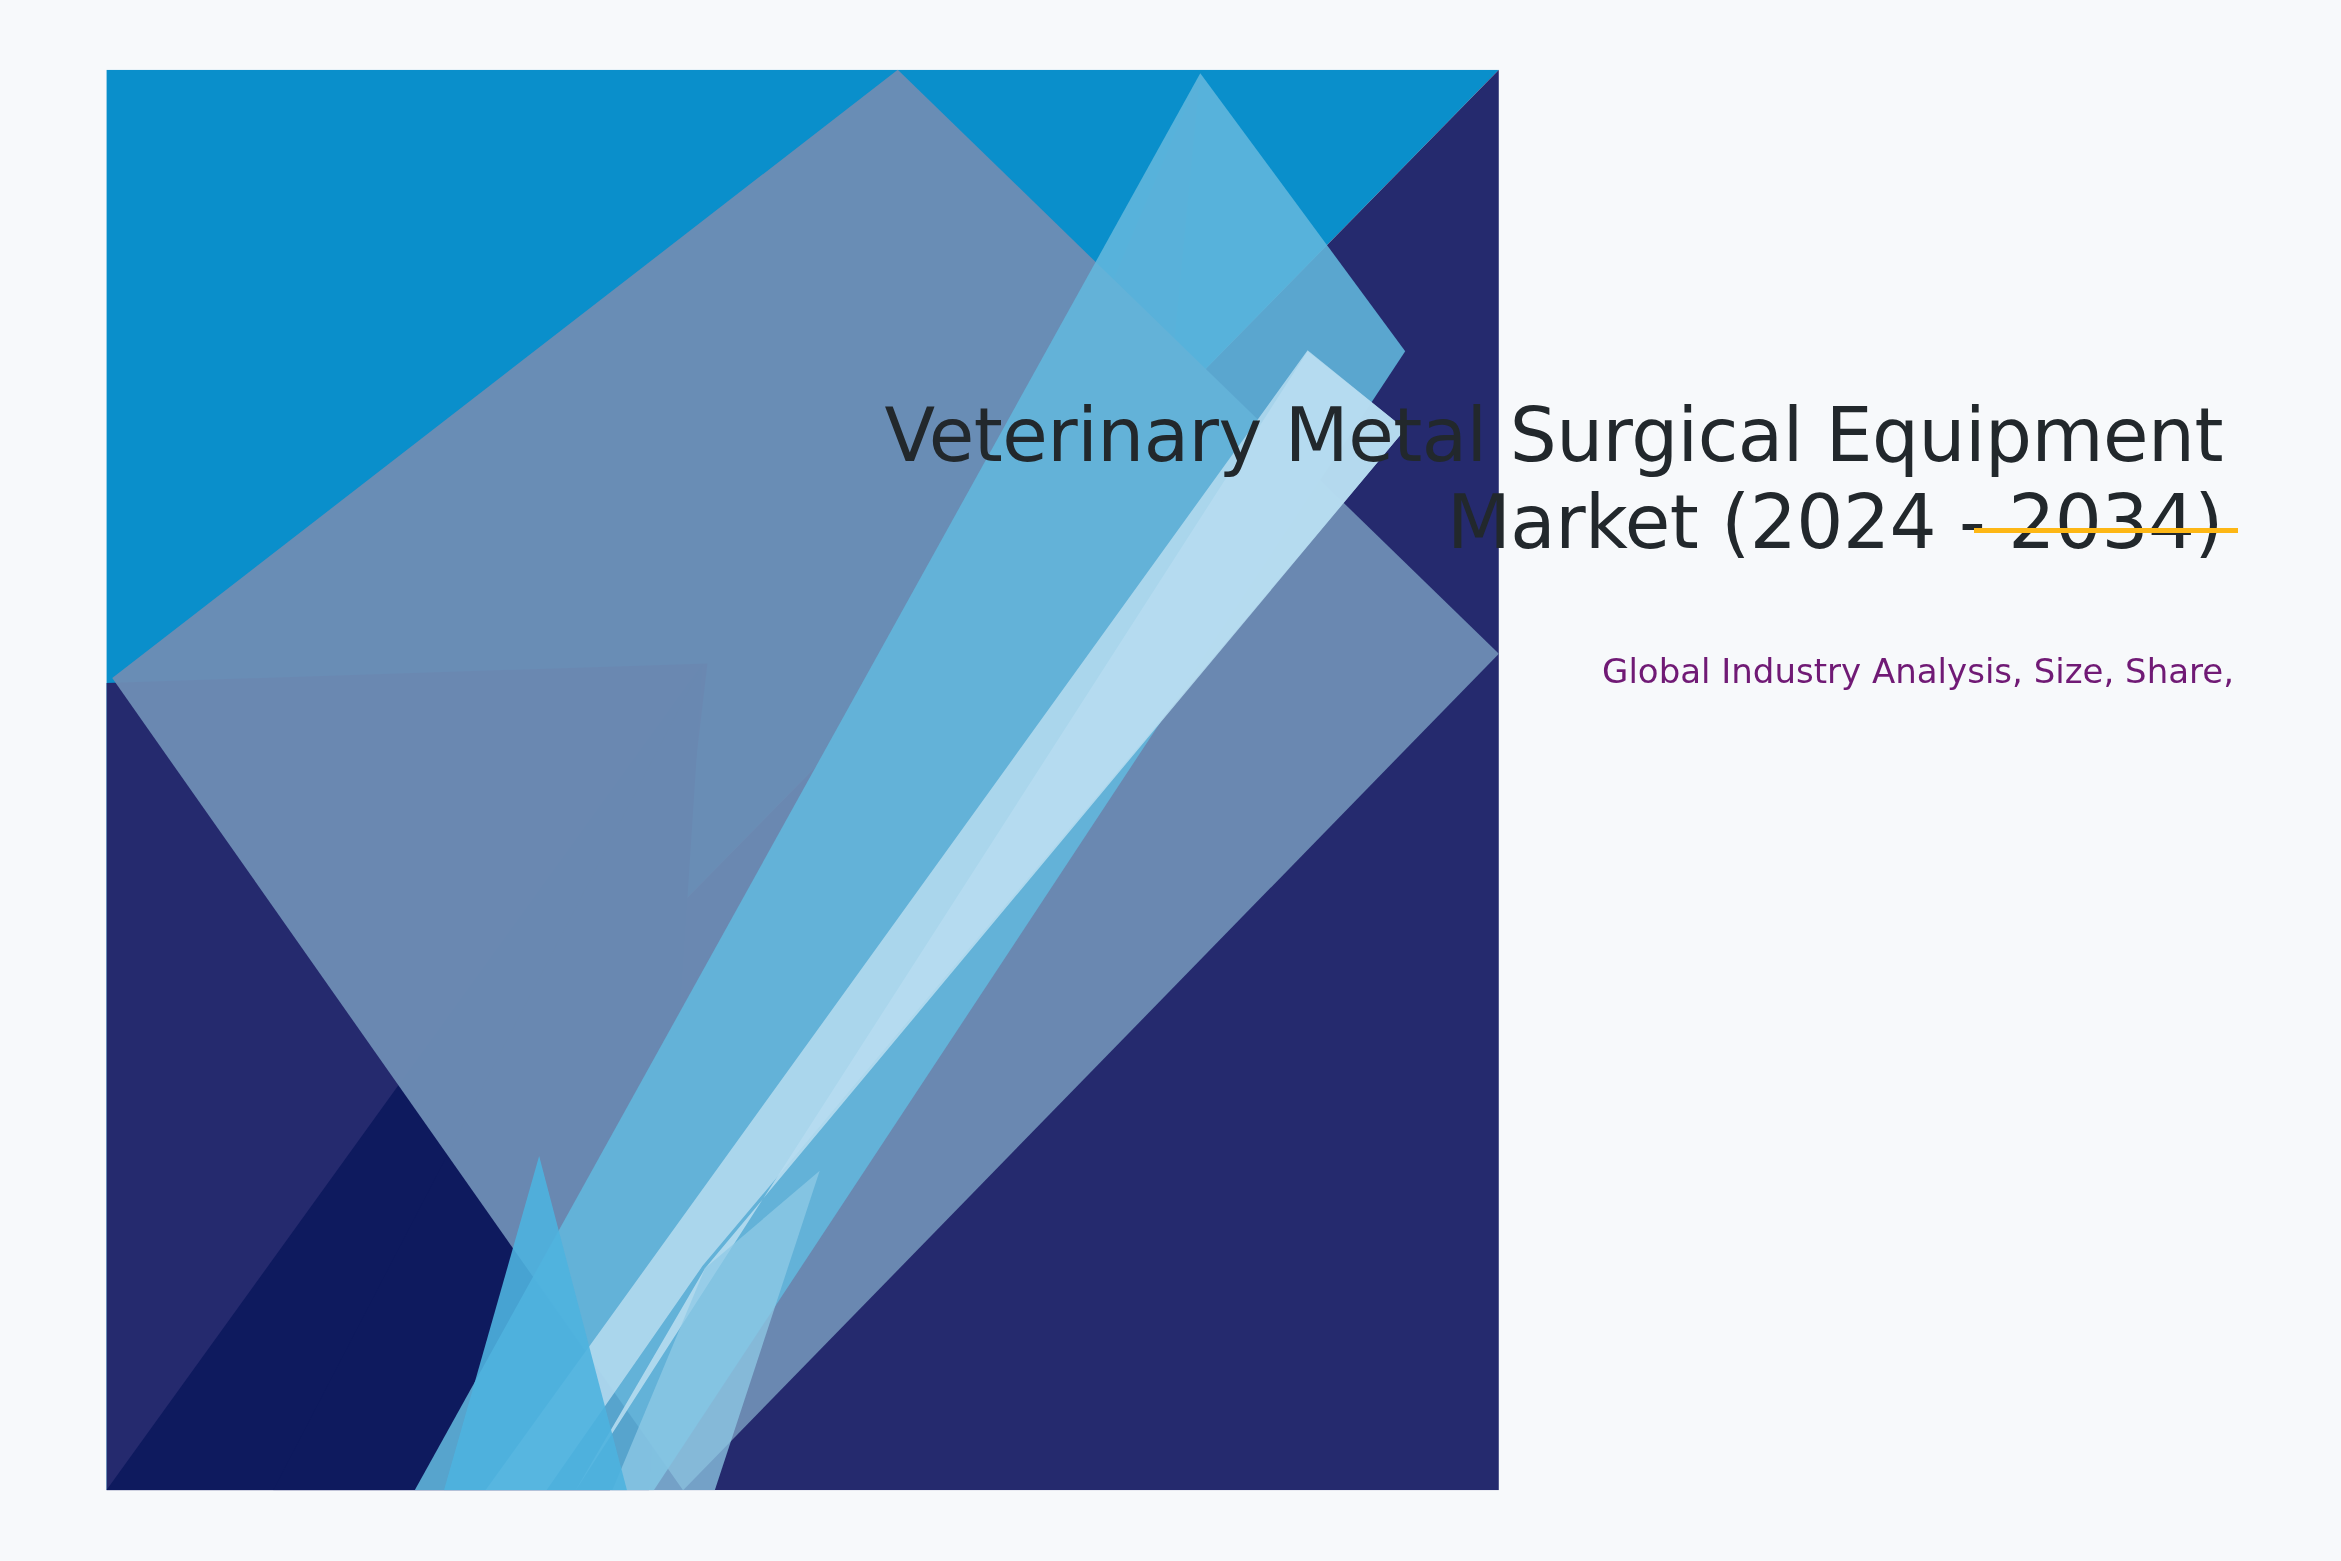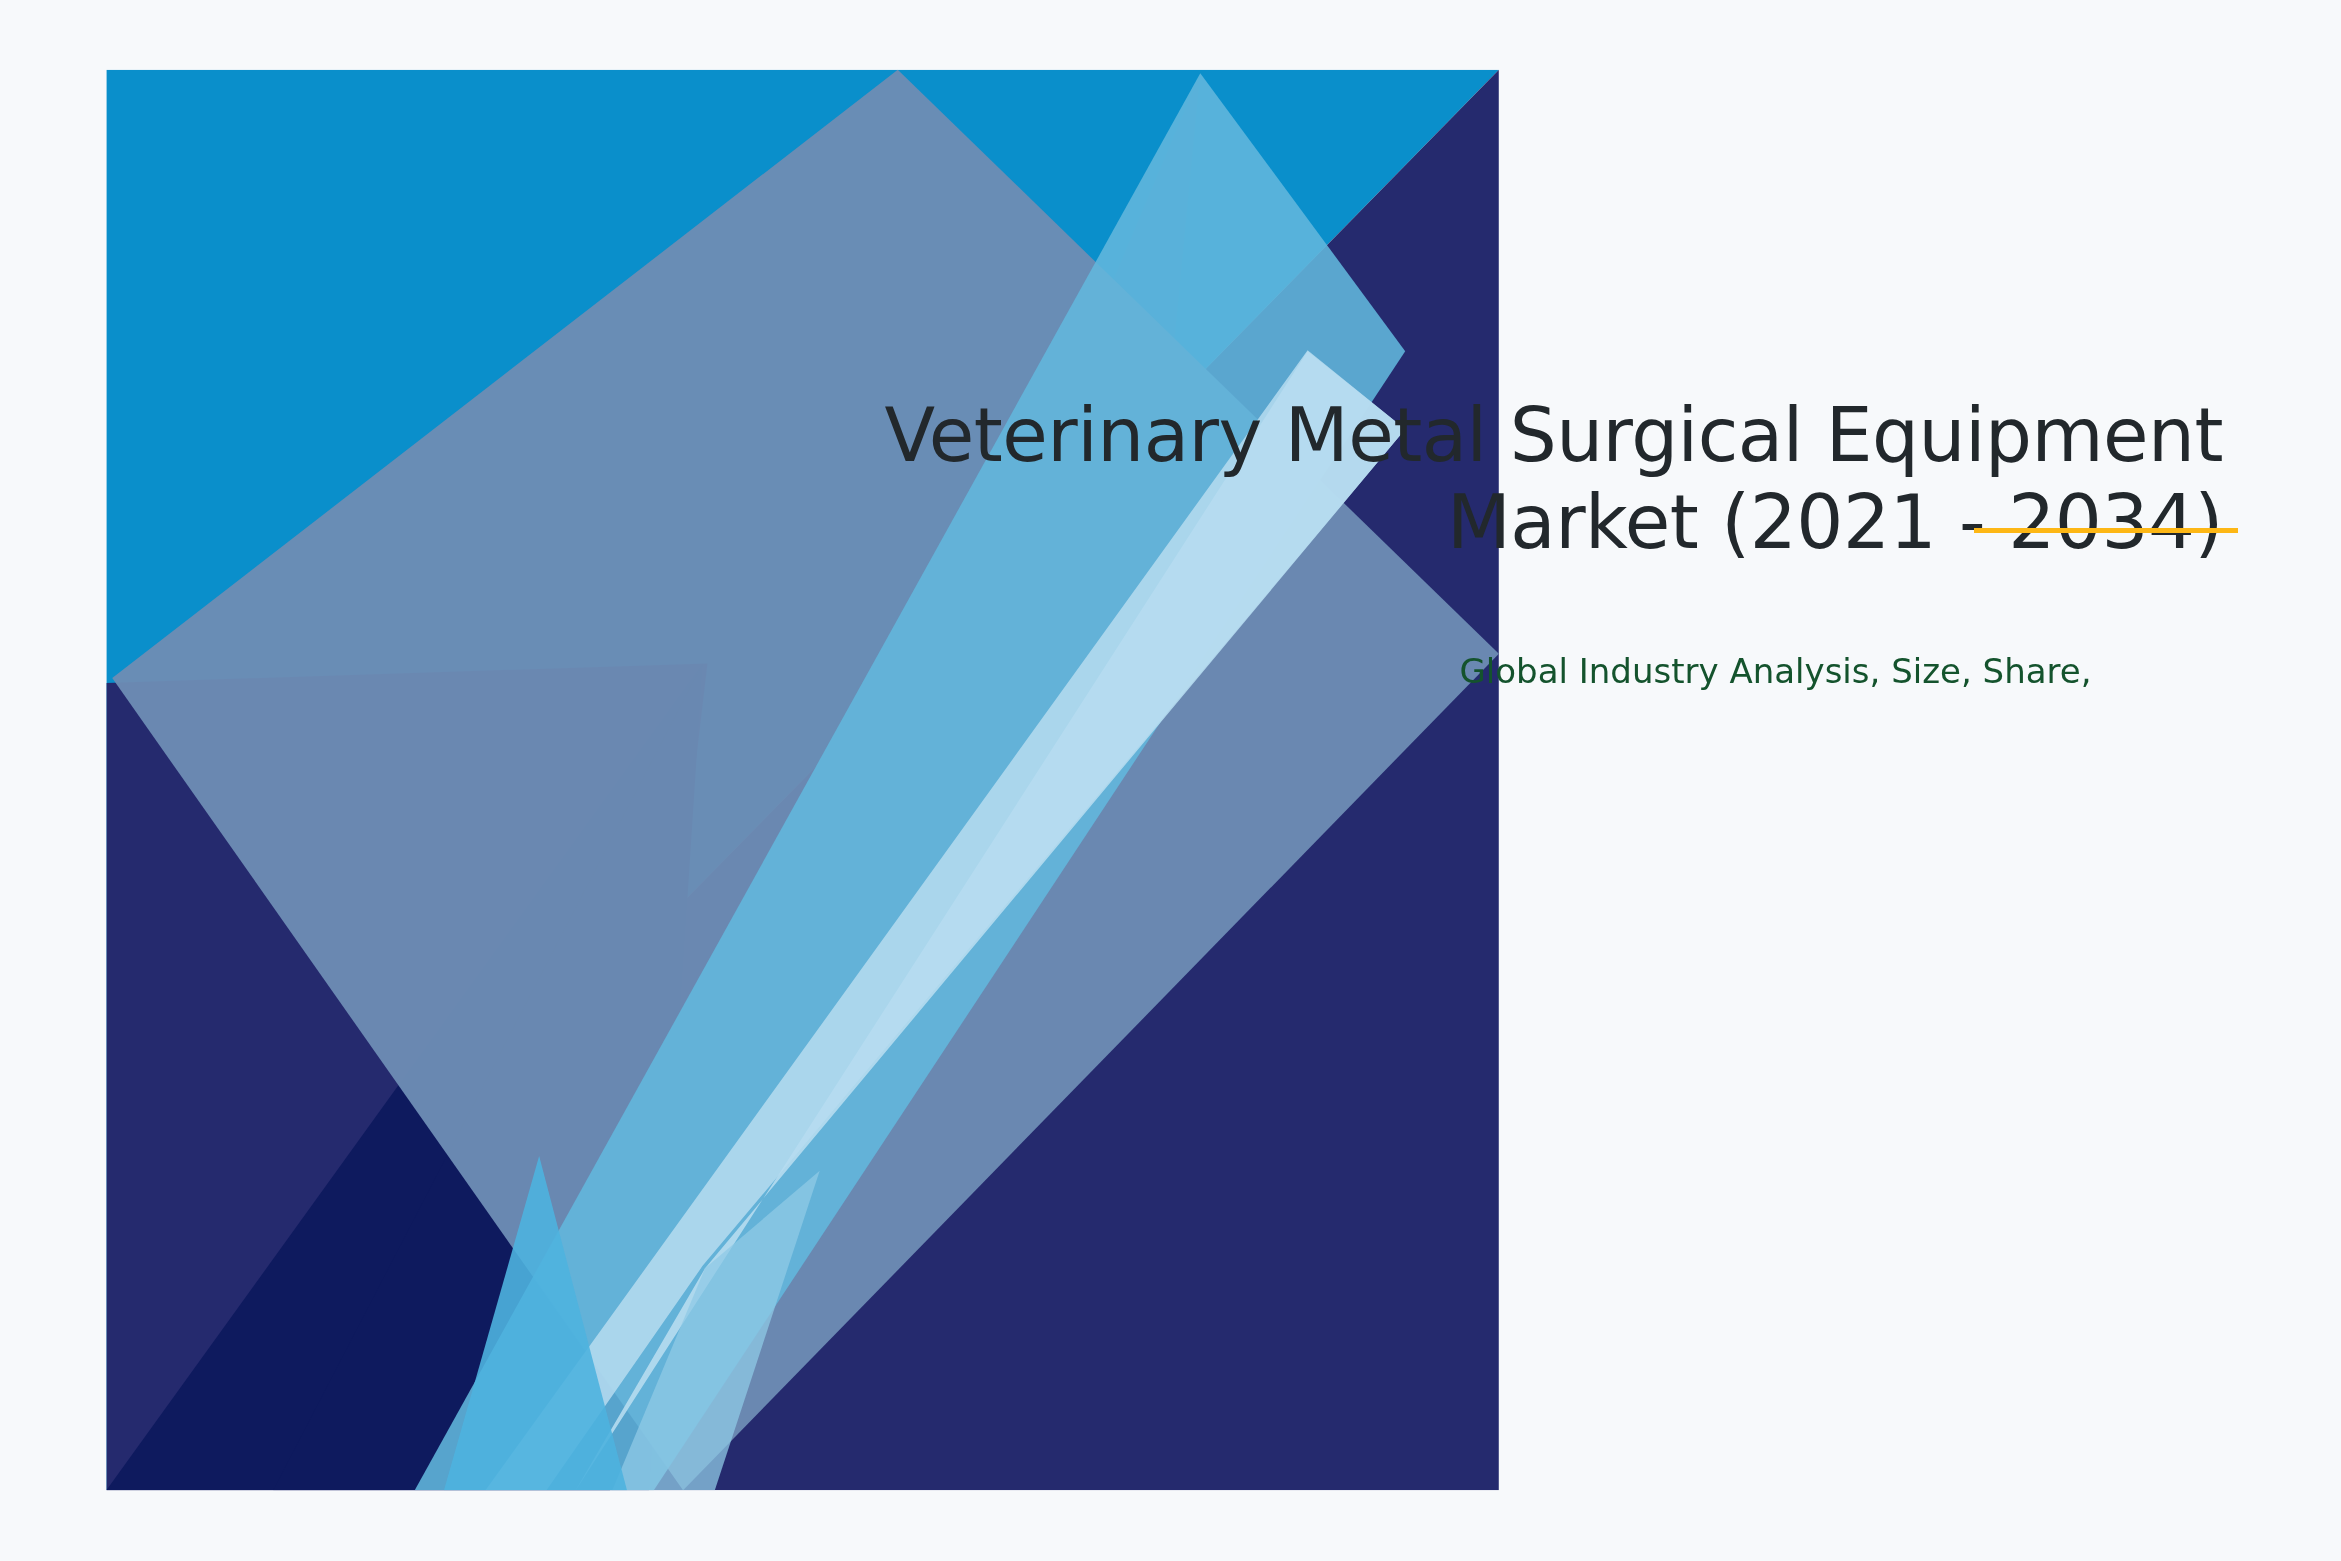--- a/index.html
+++ b/index.html
@@ -113,7 +113,7 @@
   <div id="text-block">
     <h1 id="title">
       <span>Veterinary Metal Surgical Equipment</span><br>
-      <span>Market (2021 - 2034)</span>
+      <span>Market (2024 - 2034)</span>
     </h1>
   </div>
 

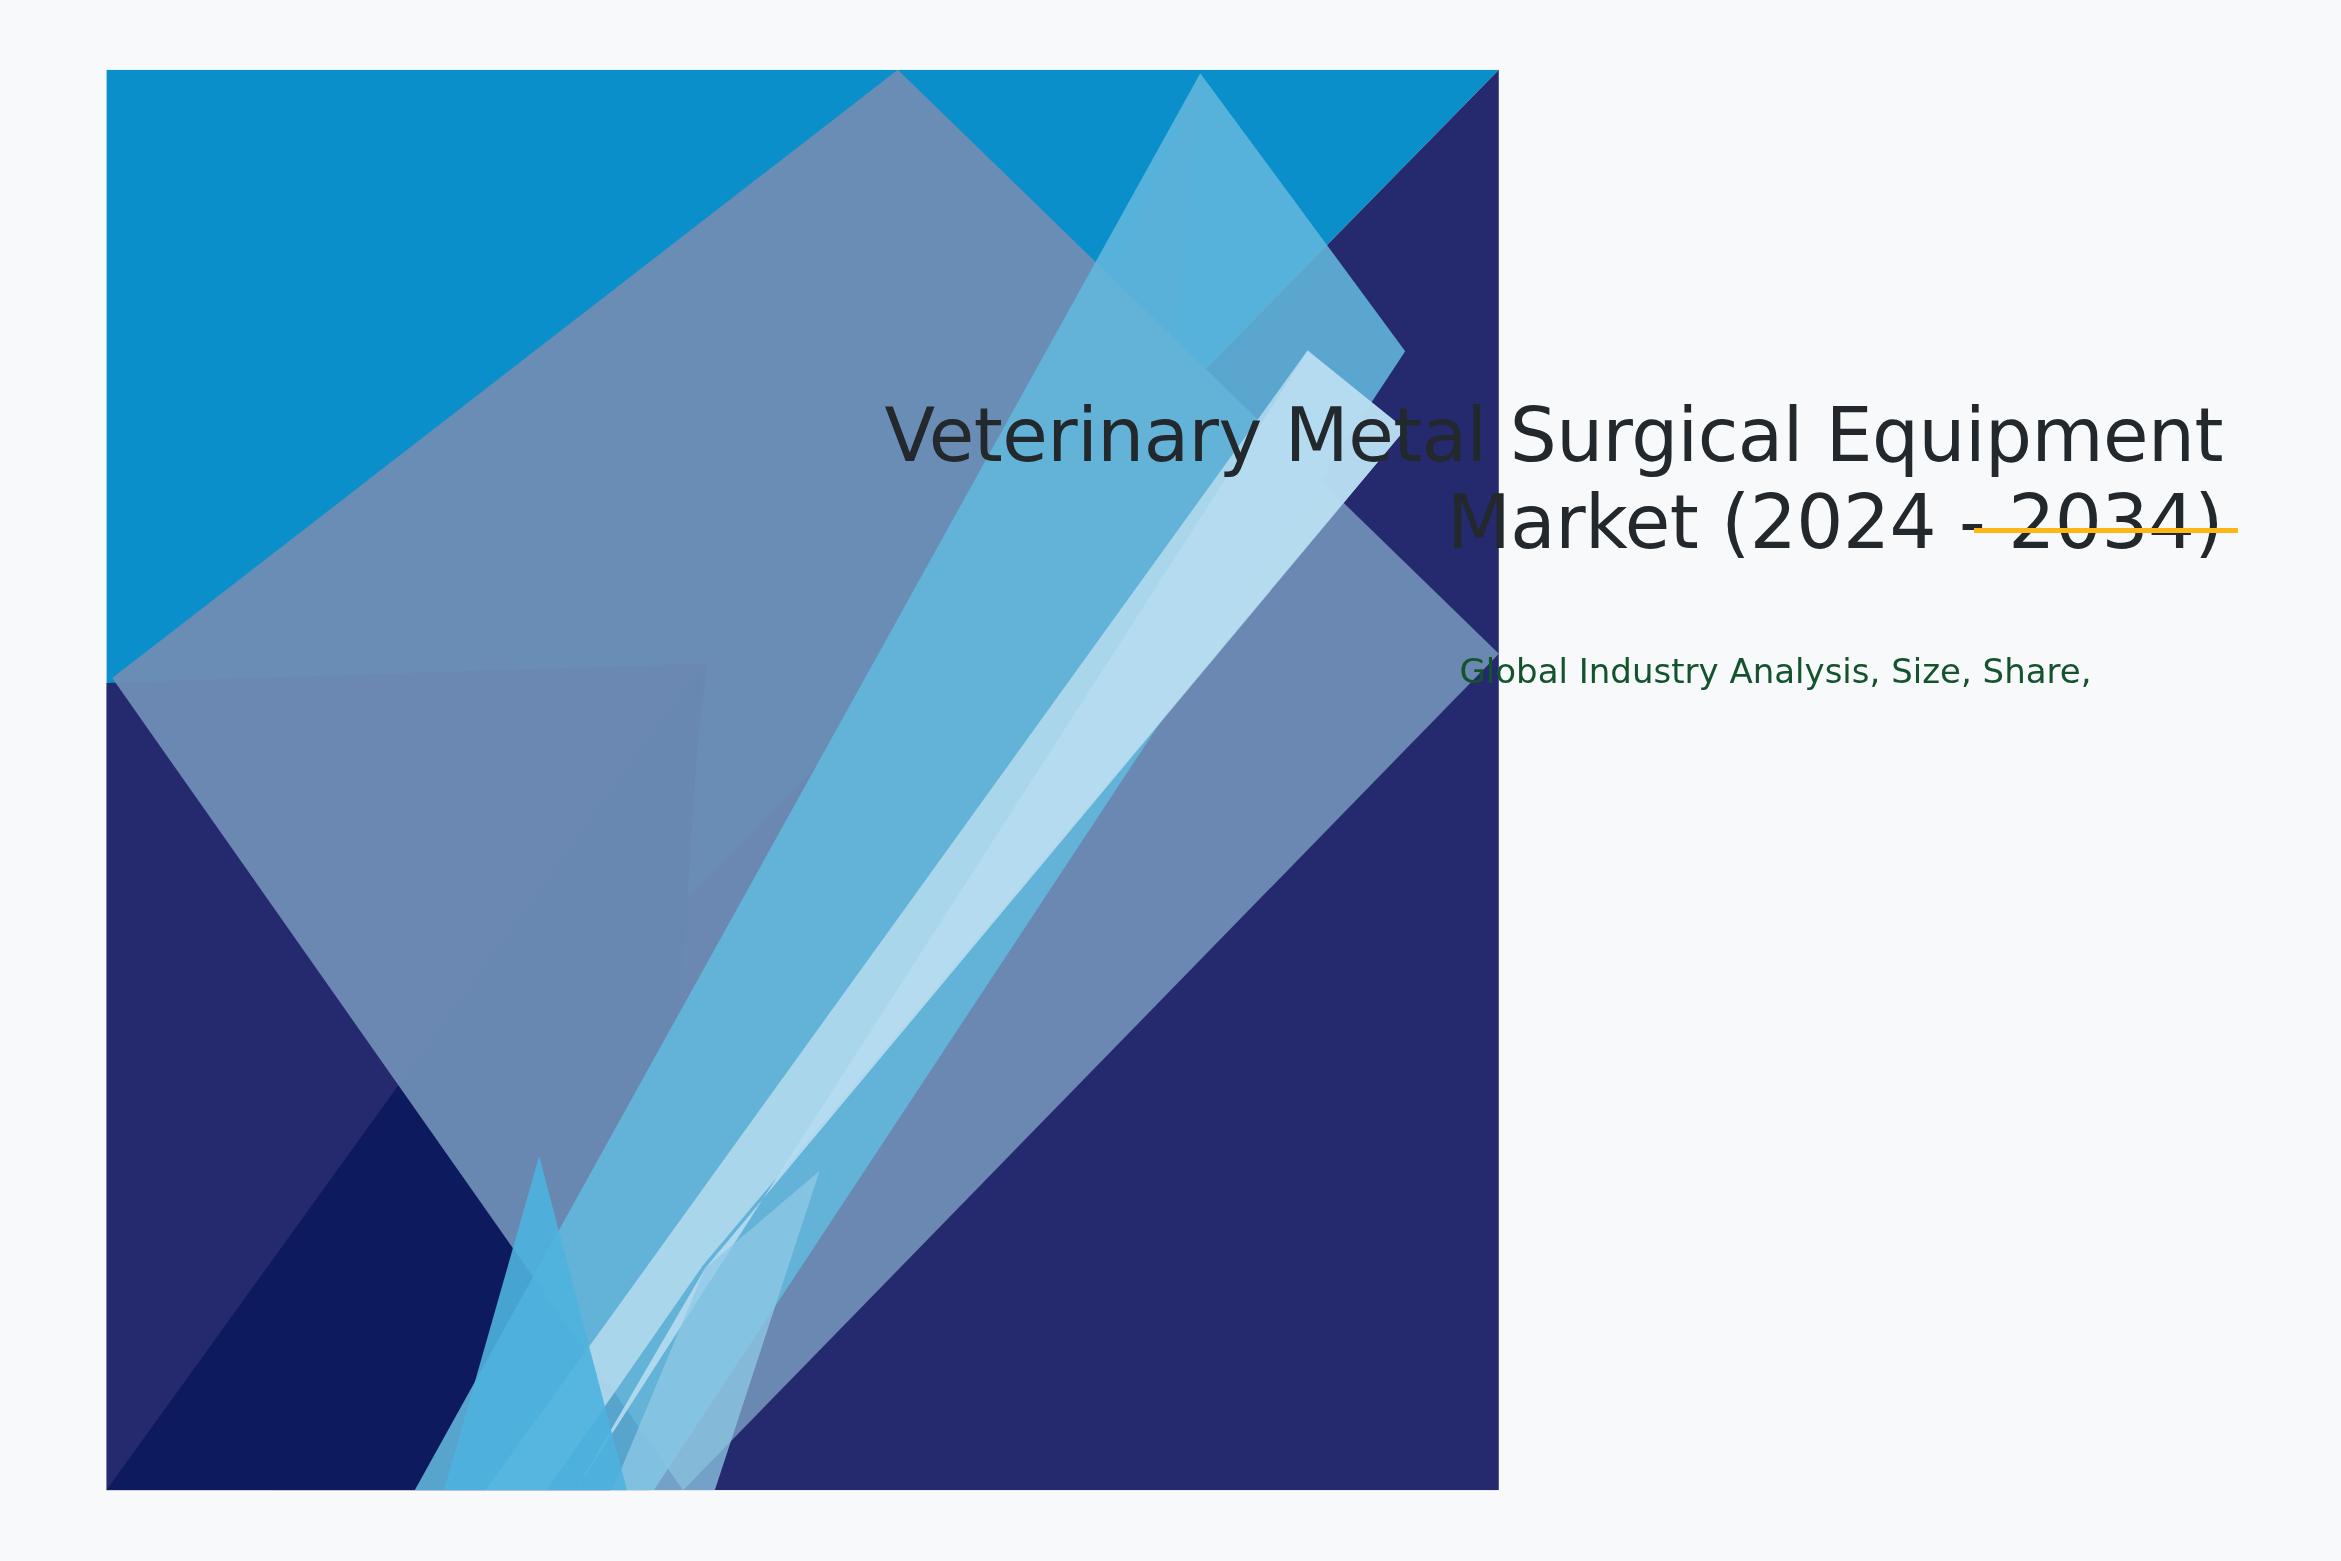--- a/index.html
+++ b/index.html
@@ -57,11 +57,11 @@
     top: 649px;
     width: 917px;
     margin: 0;
-    text-align: center;
+    text-align: right;
     font-size: 34px;
     line-height: 1.30;
     font-weight: 400;
-    color: #14532d;
+    color: #701a75;
     font-family: "DejaVu Sans", "Liberation Sans", sans-serif;
   }
   .sub-line { display: block; }

